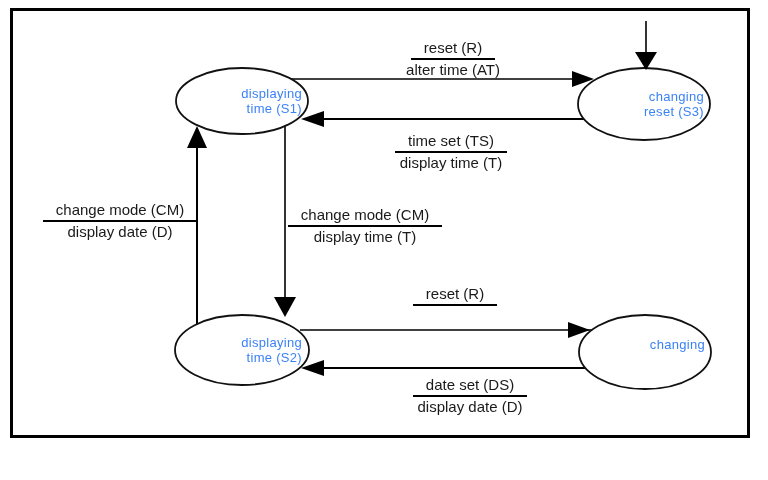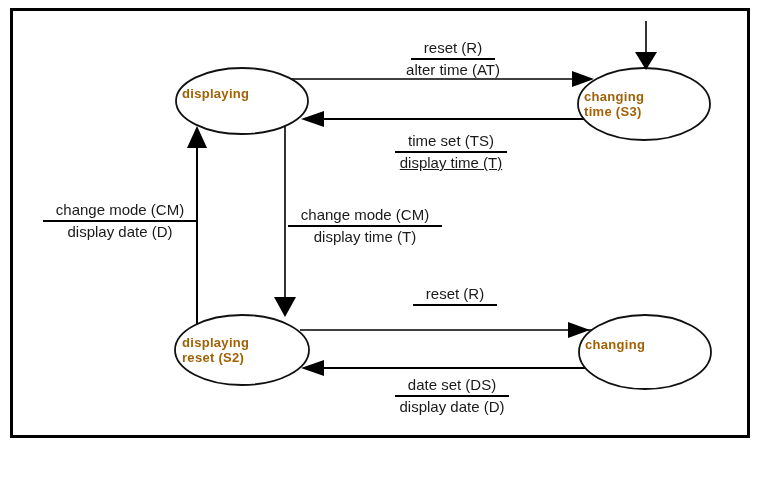--- a/index.html
+++ b/index.html
@@ -34,11 +34,11 @@
   .state-label {
     position: absolute;
     width: 120px;
-    text-align: left;
+    text-align: right;
     font-size: 13px;
-    font-weight: bold;
+    font-weight: normal;
     line-height: 15px;
-    color: #a16207;
+    color: #3b82f6;
     letter-spacing: 0.3px;
   }
   .trans-label {

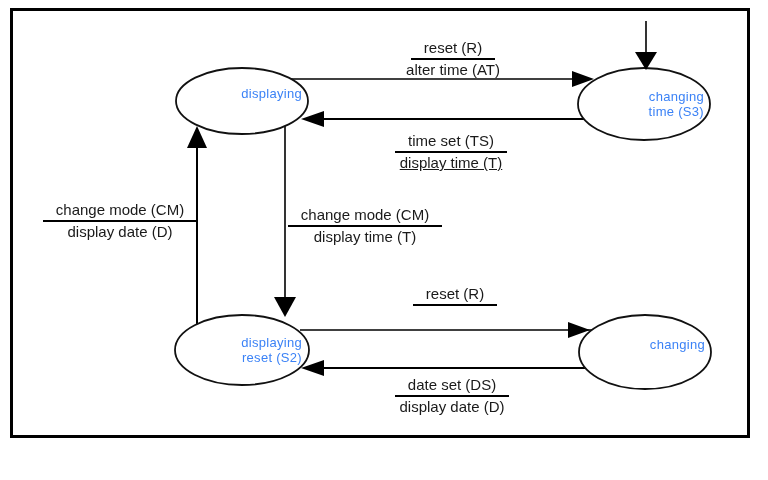--- a/index.html
+++ b/index.html
@@ -92,6 +92,7 @@
 
   <div class="state-label" style="left:182px; top:86px;">
     <div>displaying</div>
+    <div>time (S1)</div>
   </div>
   <div class="state-label" style="left:584px; top:89px;">
     <div>changing</div>

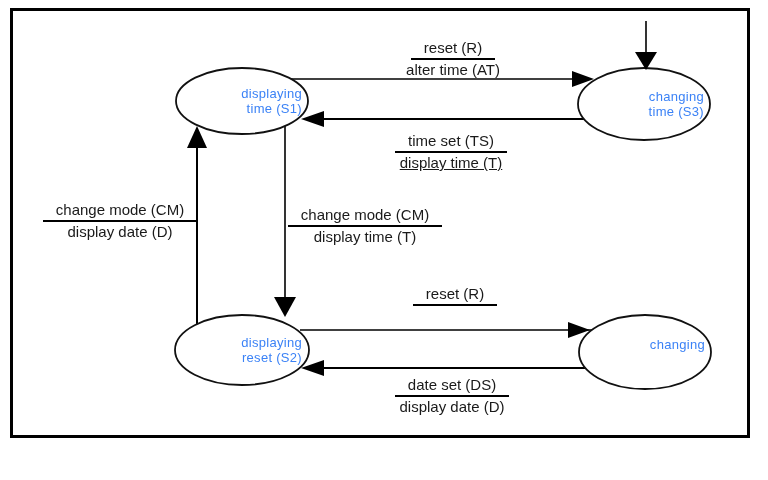--- a/index.html
+++ b/index.html
@@ -96,7 +96,7 @@
   </div>
   <div class="state-label" style="left:584px; top:89px;">
     <div>changing</div>
-    <div>time (S3)</div>
+    <div>reset (S3)</div>
   </div>
   <div class="state-label" style="left:182px; top:335px;">
     <div>displaying</div>

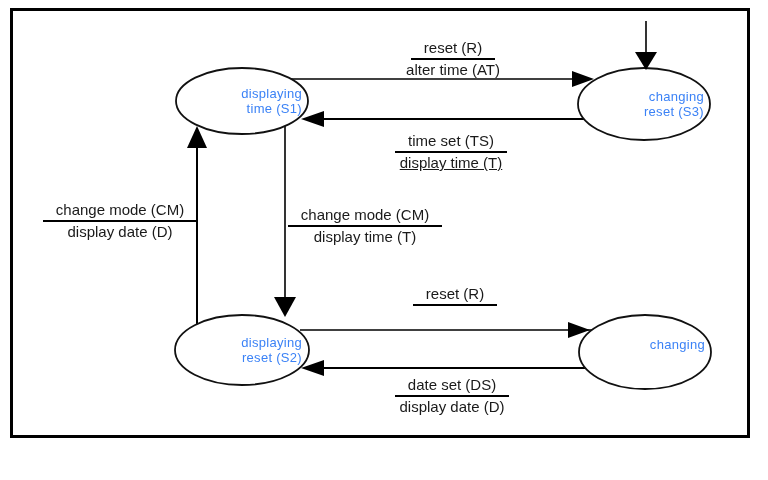--- a/index.html
+++ b/index.html
@@ -110,7 +110,7 @@
     <span class="event">reset (R)</span>
     <span class="action">alter time (AT)</span>
   </div>
-  <div class="trans-label" style="left:361px; top:131px;text-decoration:underline;">
+  <div class="trans-label" style="left:361px; top:131px;">
     <span class="event">time set (TS)</span>
     <span class="action">display time (T)</span>
   </div>

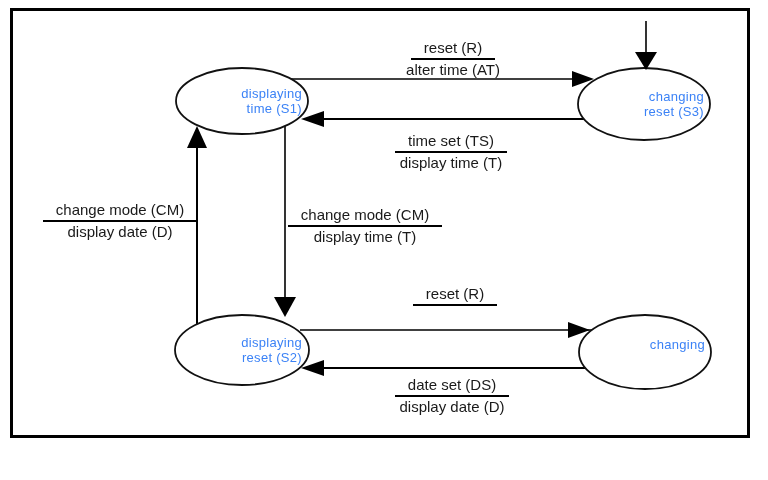--- a/index.html
+++ b/index.html
@@ -100,7 +100,7 @@
   </div>
   <div class="state-label" style="left:182px; top:335px;">
     <div>displaying</div>
-    <div>reset (S2)</div>
+    <div>time (S2)</div>
   </div>
   <div class="state-label" style="left:585px; top:337px;">
     <div>changing</div>

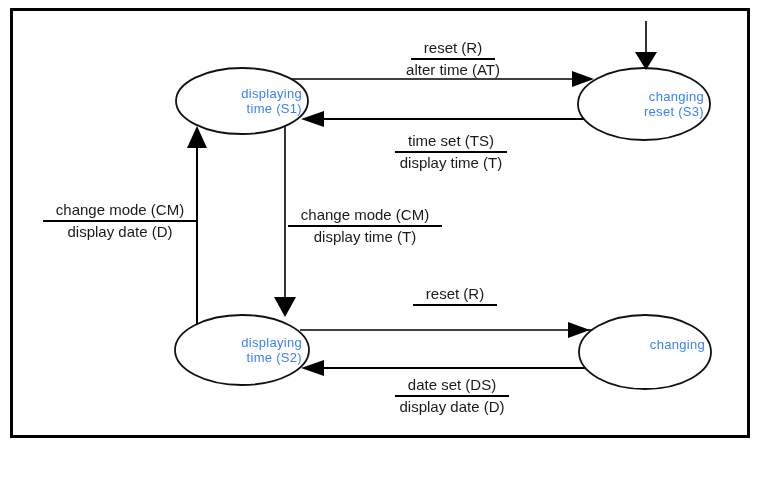--- a/index.html
+++ b/index.html
@@ -125,7 +125,7 @@
   <div class="trans-label" style="left:365px; top:284px;">
     <span class="event">reset (R)</span>
   </div>
-  <div class="trans-label" style="left:362px; top:375px;">
+  <div class="trans-label" style="left:380px; top:375px;">
     <span class="event">date set (DS)</span>
     <span class="action">display date (D)</span>
   </div>

